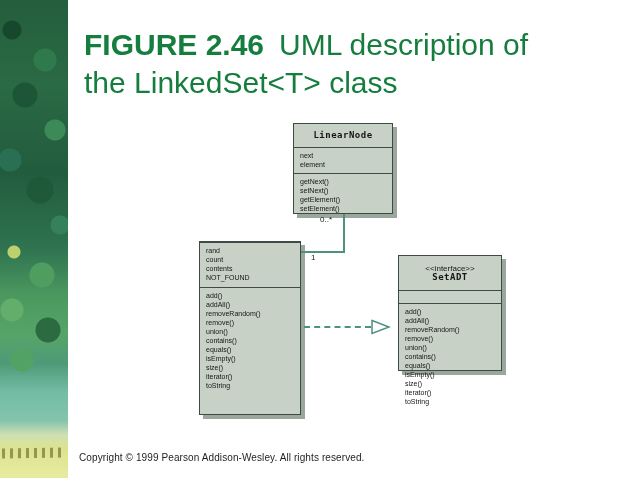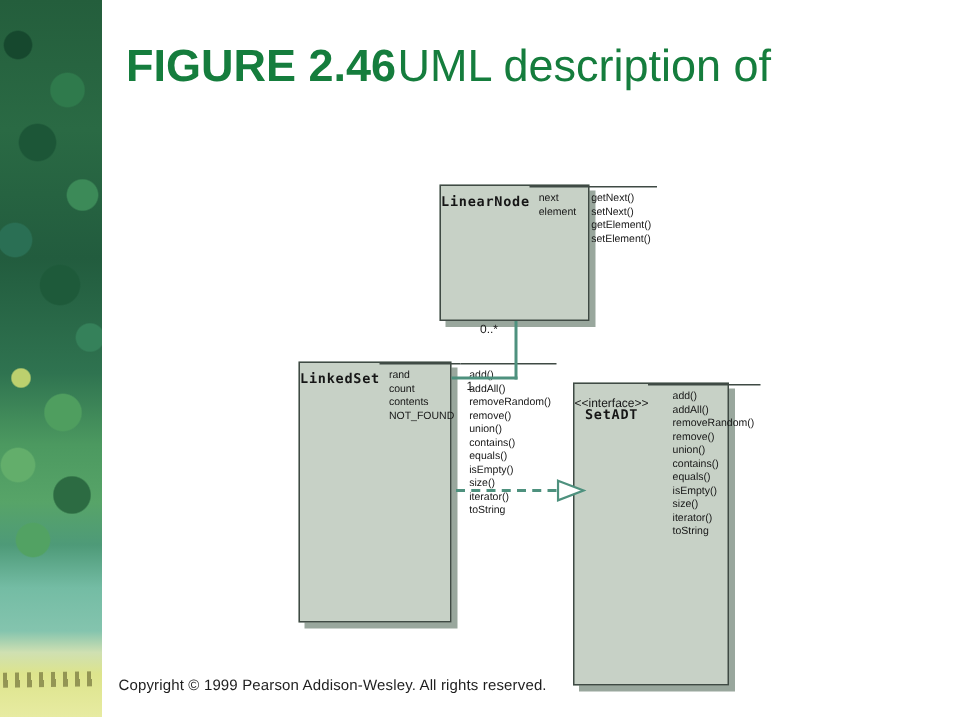--- a/index.html
+++ b/index.html
@@ -49,7 +49,7 @@
     color:#157d3d;font-size:30px;line-height:38px;
   }
   .title-block .fig{font-weight:bold;}
-  .title-block .rest{margin-left:1px;}
+  .title-block .rest{margin-left:15px;}
 
   
   .uml-box{

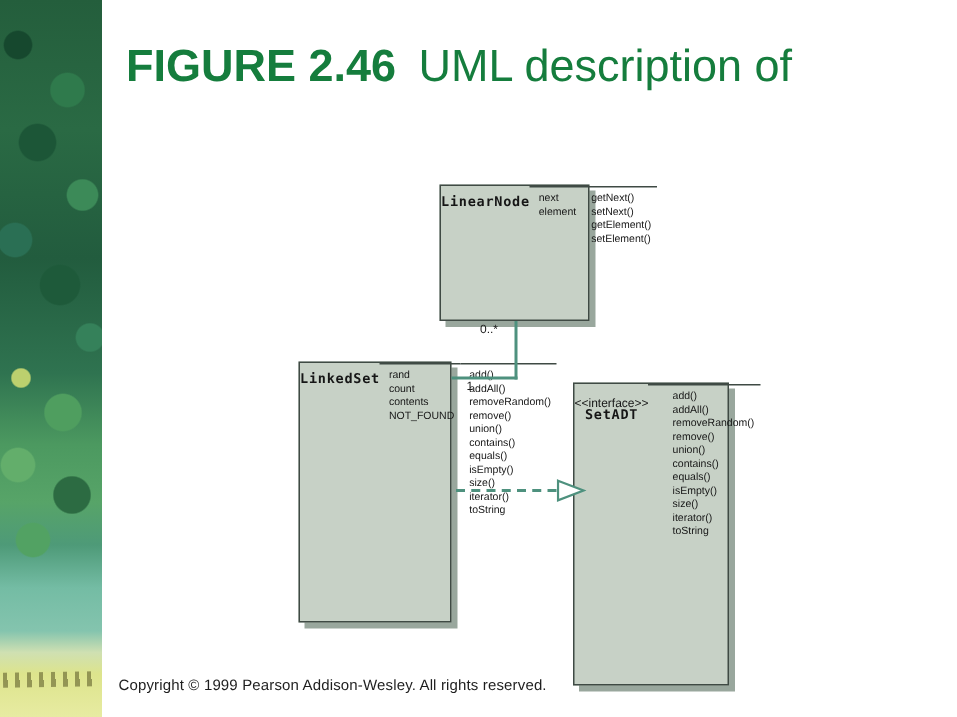--- a/index.html
+++ b/index.html
@@ -117,6 +117,7 @@
 
 <div class="title-block">
   <div class="title-line"><span class="fig">FIGURE 2.46</span><span class="rest">UML description of</span></div>
+  <div class="title-line">the LinkedSet&lt;T&gt; class</div>
 </div>
 
 <div class="uml-box" id="box-linearnode">

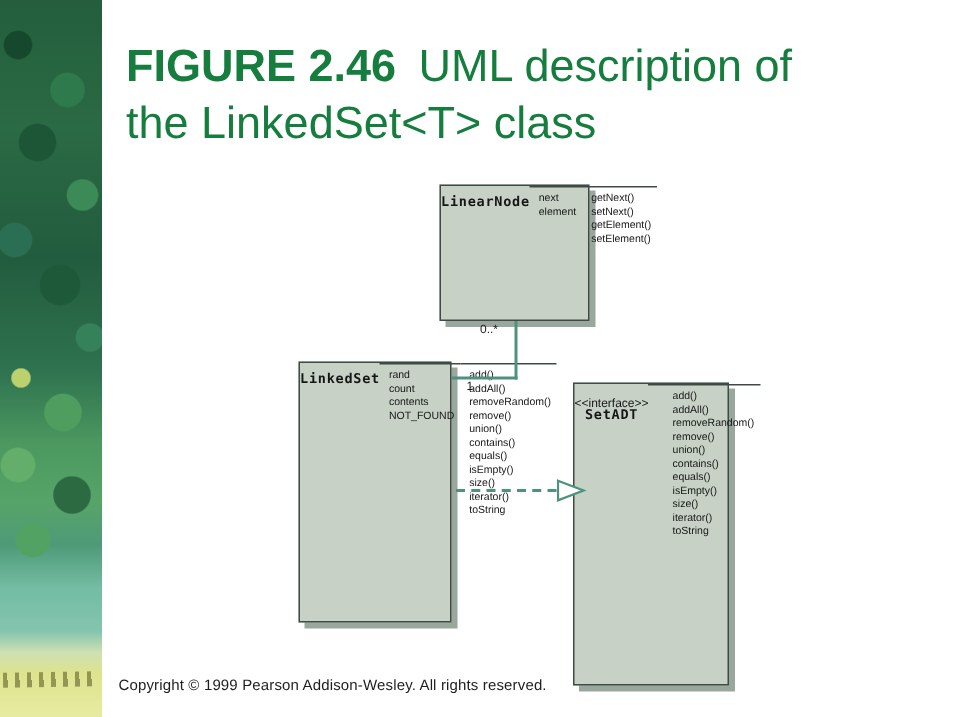--- a/index.html
+++ b/index.html
@@ -56,7 +56,7 @@
     position:absolute;box-sizing:border-box;
     background:#c7d1c6;border:1px solid #3f4a44;
     box-shadow:4px 4px 0 #99a79d;
-    display:flex;flex-direction:row;
+    display:flex;flex-direction:column;
     color:#161616;font-size:7px;line-height:9px;
   }
   .uml-title{

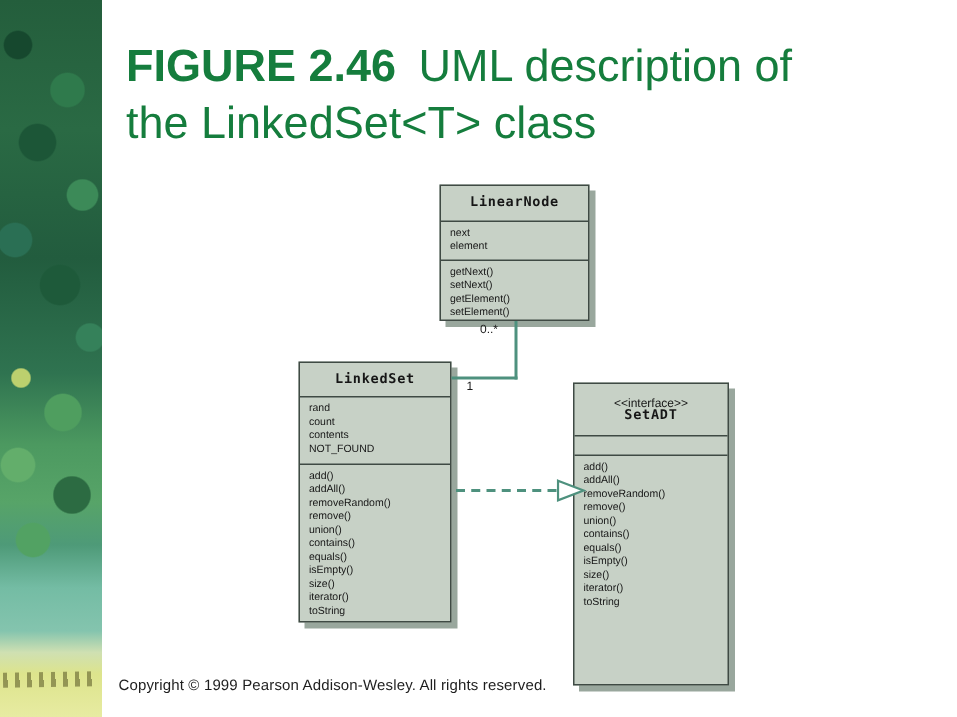--- a/index.html
+++ b/index.html
@@ -135,7 +135,6 @@
 </div>
 
 <div class="uml-box" id="box-linkedset">
-  <div class="uml-title">LinkedSet</div>
   <div class="cmp attrs">
       <div class="member">rand</div>
       <div class="member">count</div>

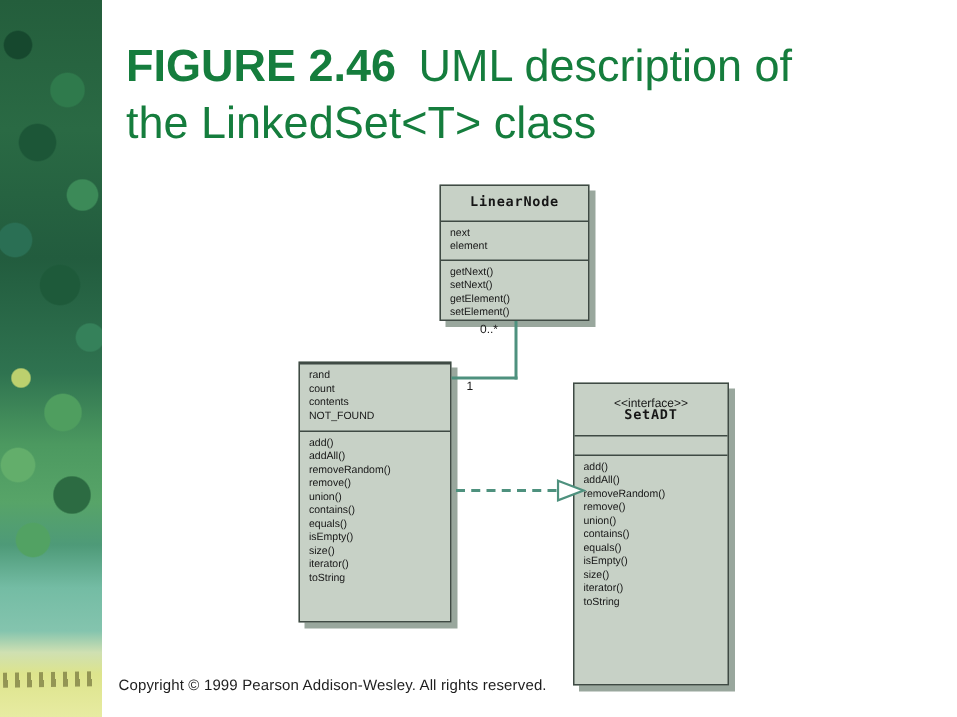--- a/index.html
+++ b/index.html
@@ -80,7 +80,7 @@
   #box-linkedset .uml-title{height:22px;}
   #box-linkedset .attrs{height:45px;}
 
-  #box-setadt{left:382px;top:255px;width:104px;height:202px;}
+  #box-setadt{left:398px;top:255px;width:104px;height:116px;}
   #box-setadt .uml-title{height:34px;}
   #box-setadt .attrs{height:13px;}
 

